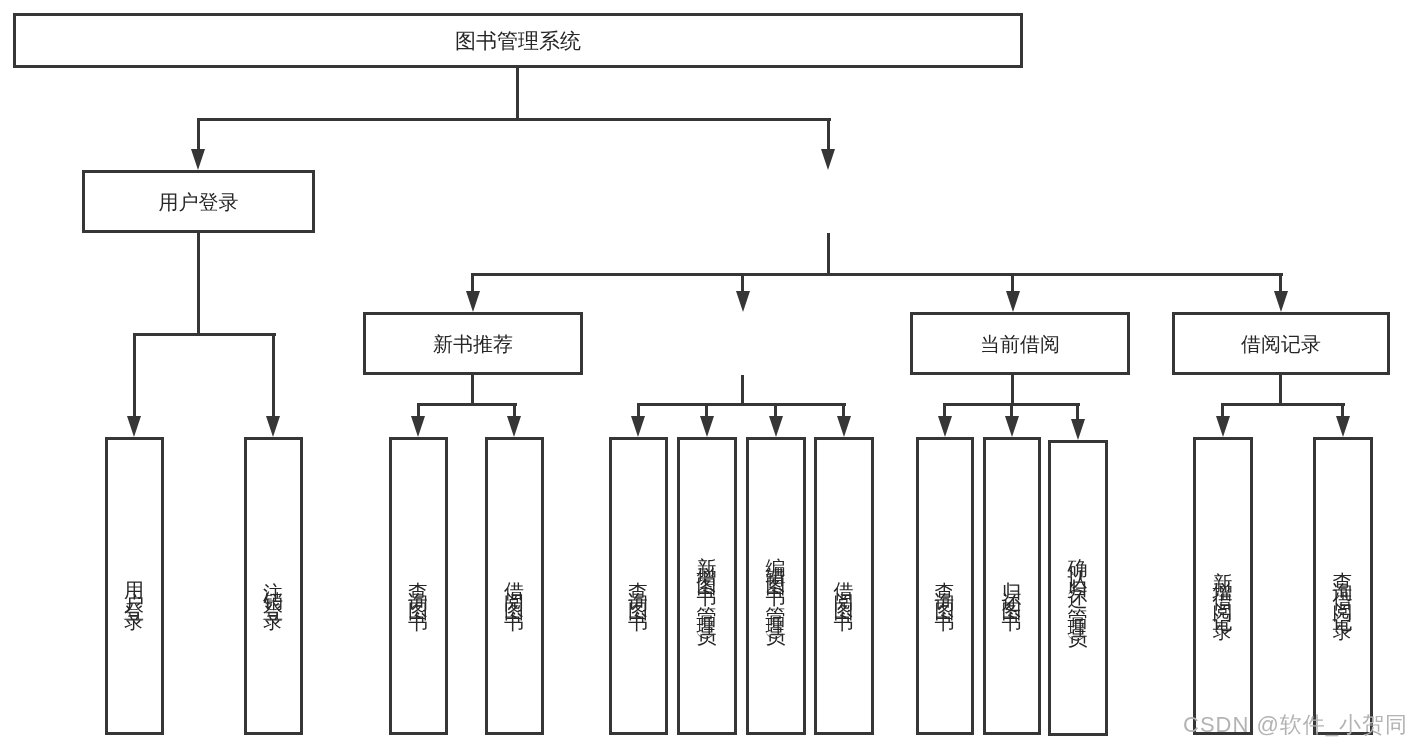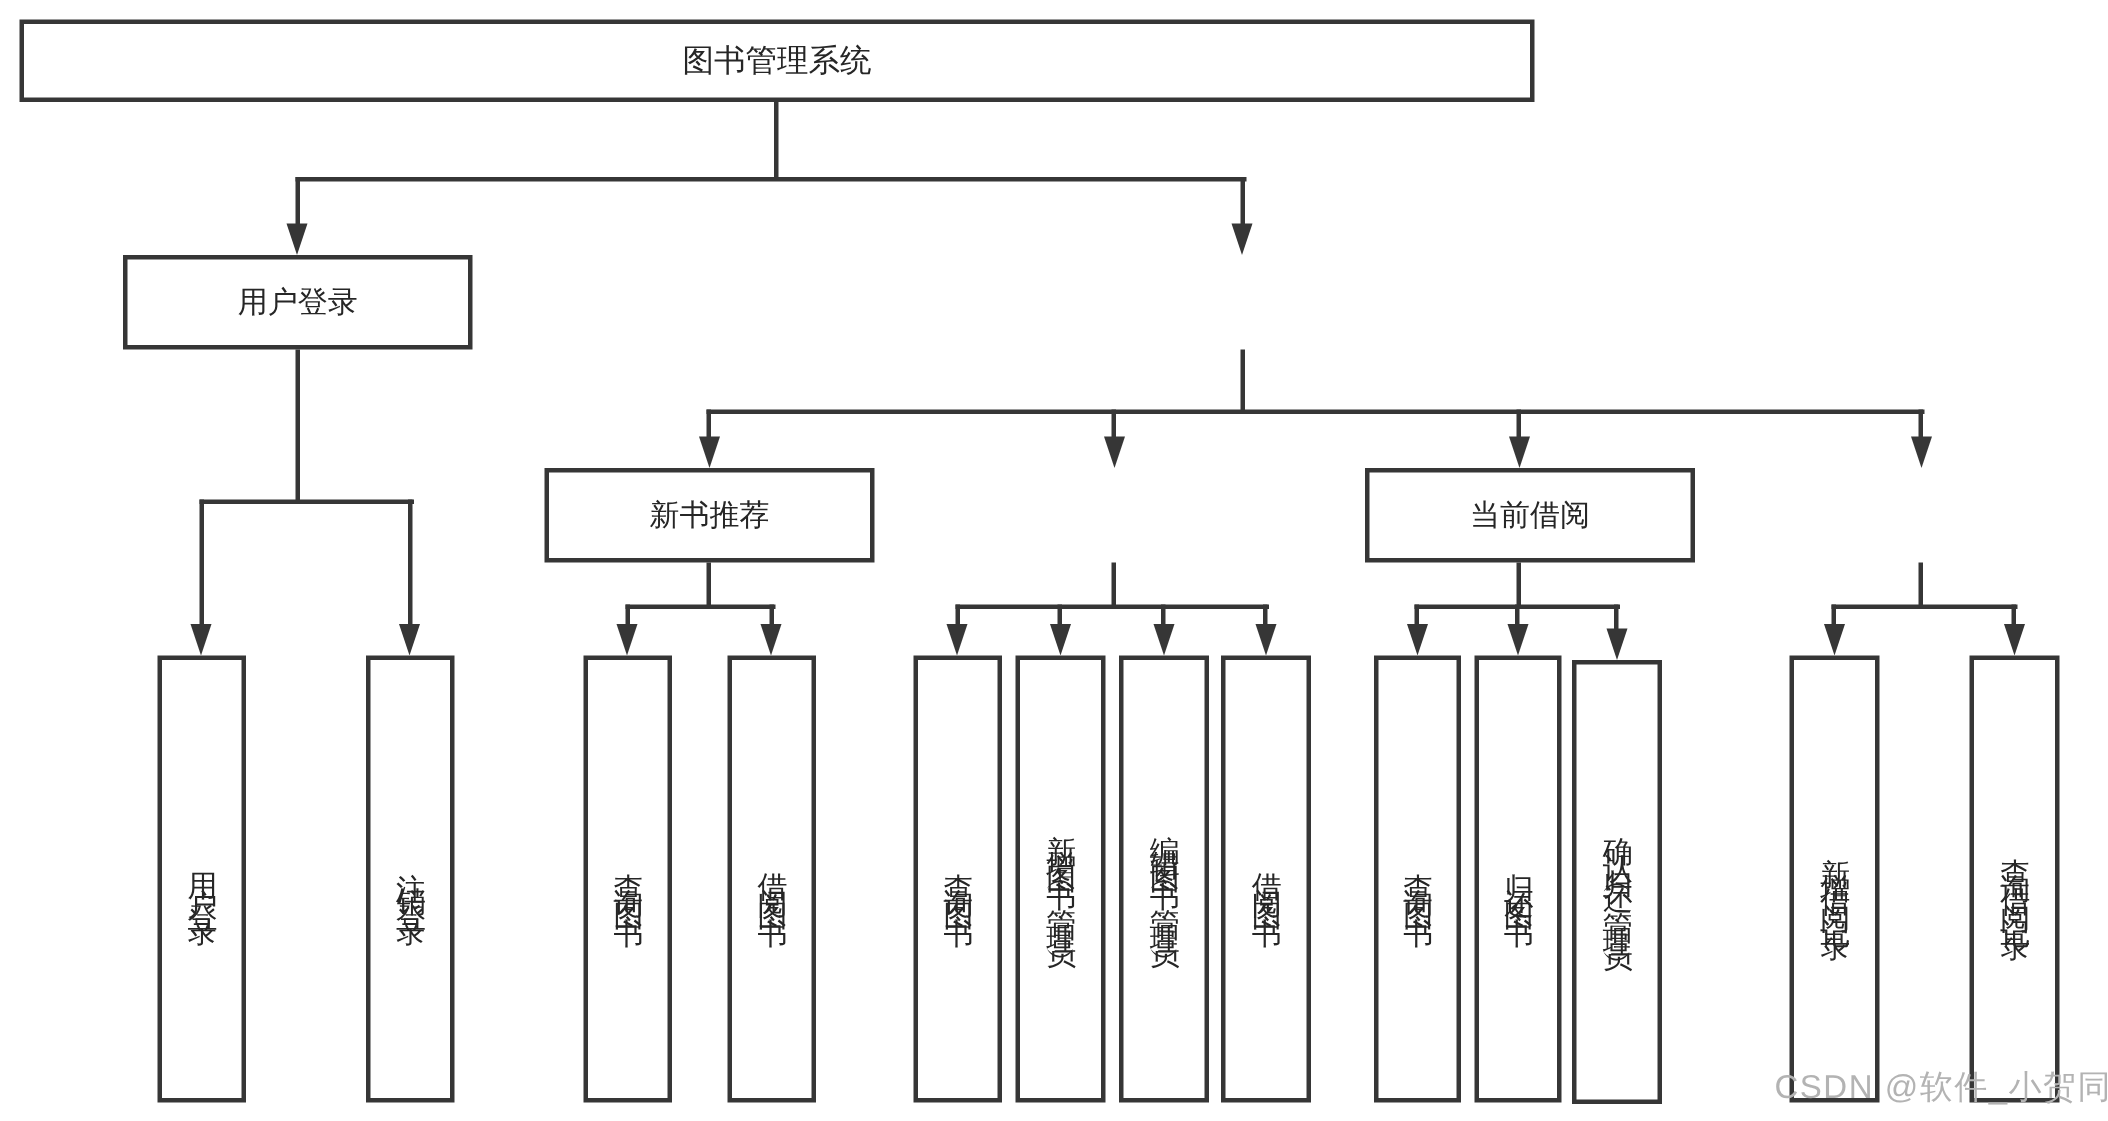--- a/index.html
+++ b/index.html
@@ -90,6 +90,9 @@
   <div class="nd" style="left:910px;top:312px;width:220px;height:63px;">
     <span>当前借阅</span>
   </div>
+  <div class="nd" style="left:1172px;top:312px;width:218px;height:63px;">
+    <span>借阅记录</span>
+  </div>
 
   <div class="ln" style="left:471px;top:375px;width:3px;height:30px;"></div>
   <div class="ln" style="left:417px;top:403px;width:100px;height:3px;"></div>

